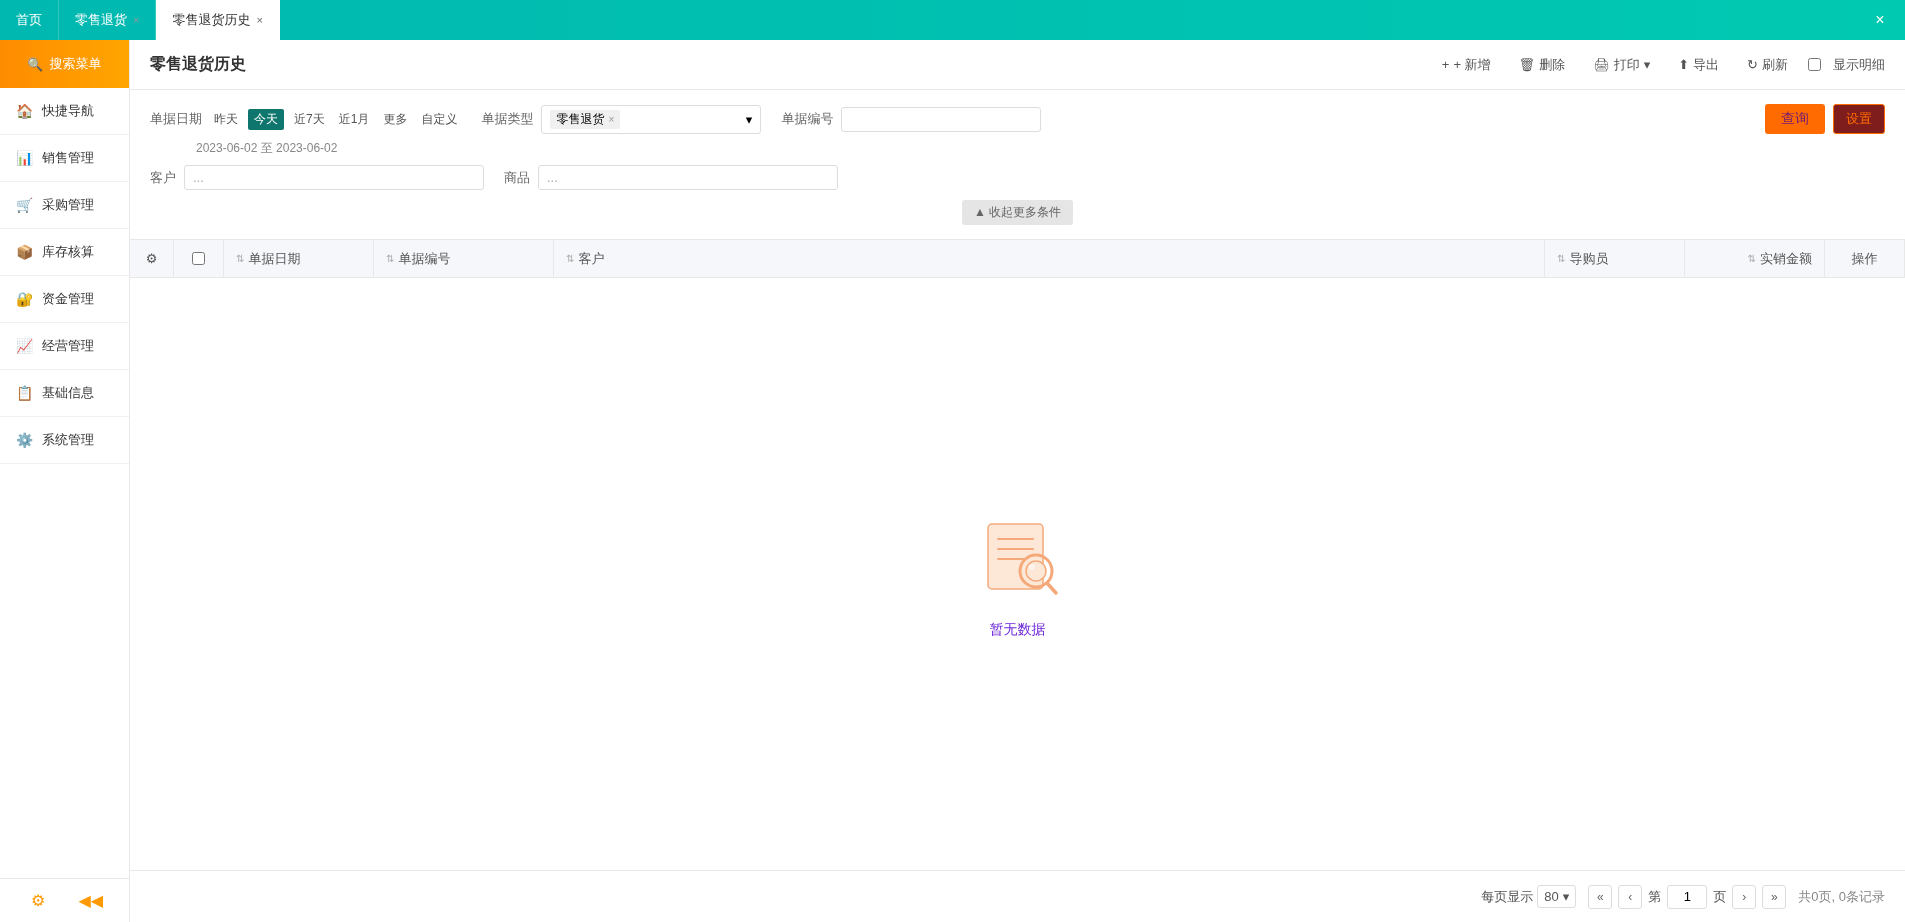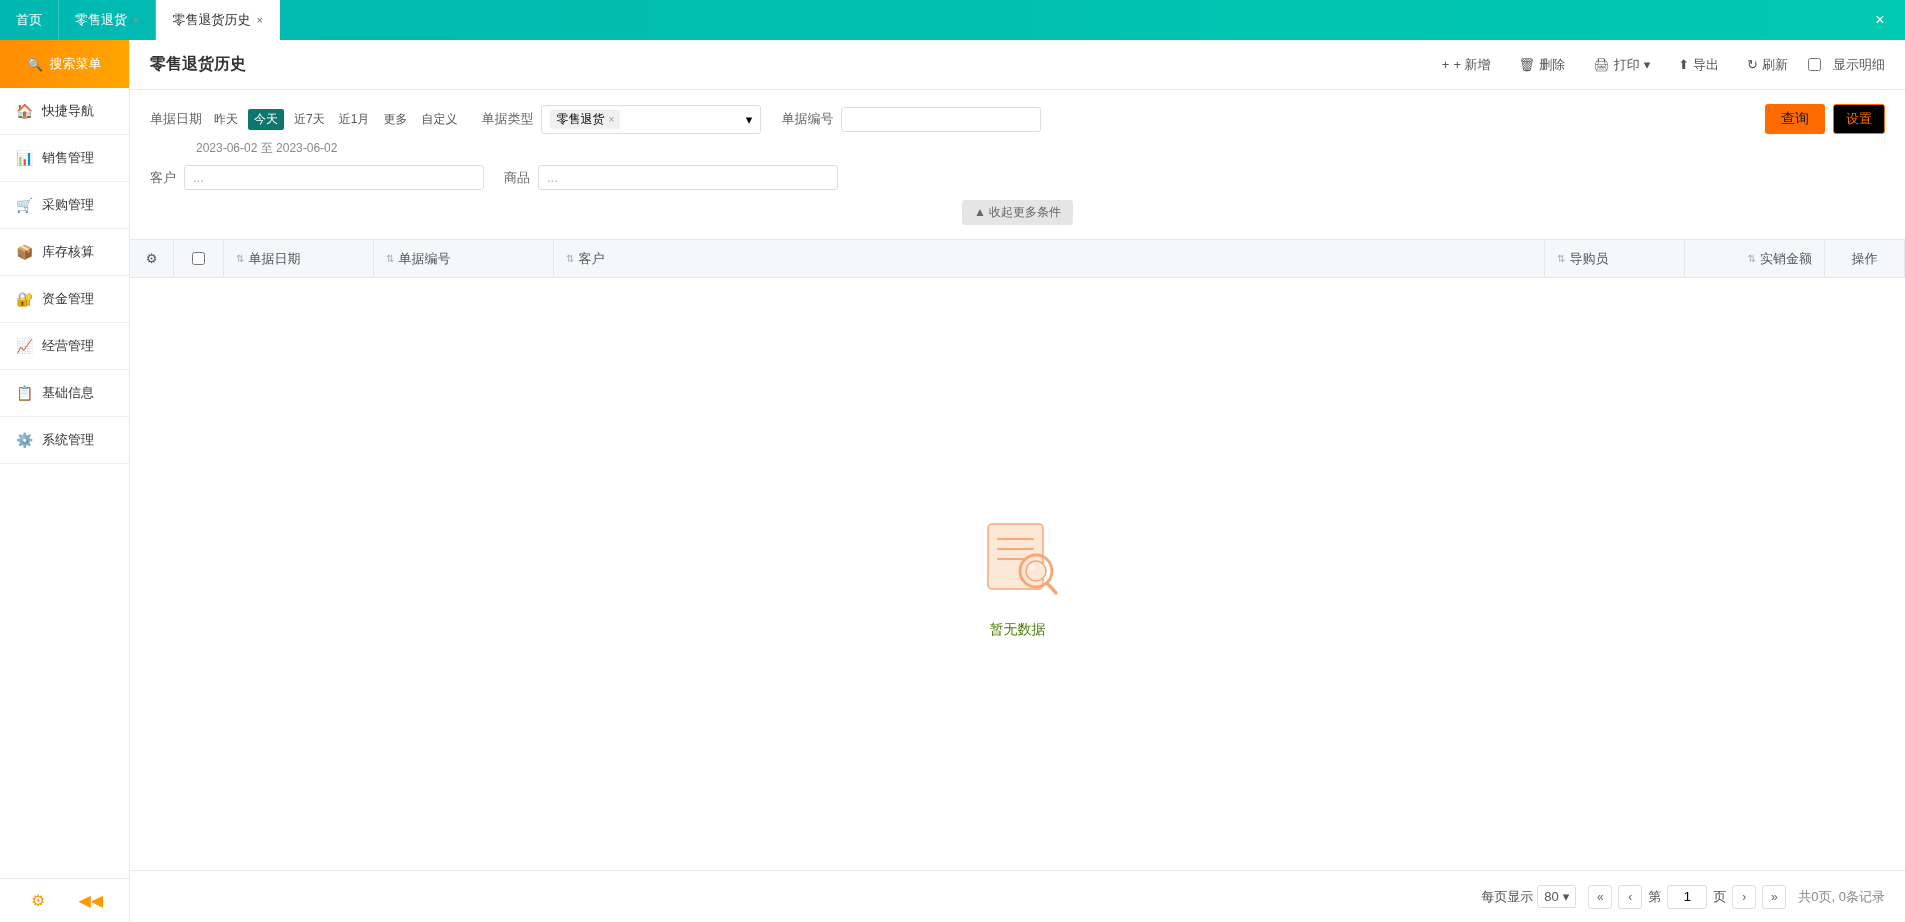--- a/index.html
+++ b/index.html
@@ -163,7 +163,7 @@
     }
     .action-btn.query-btn {
       background: #ff6b00;
-      color: #0f172a;
+      color: #701a75;
       border-radius: 3px;
       padding: 6px 16px;
       font-size: 14px;

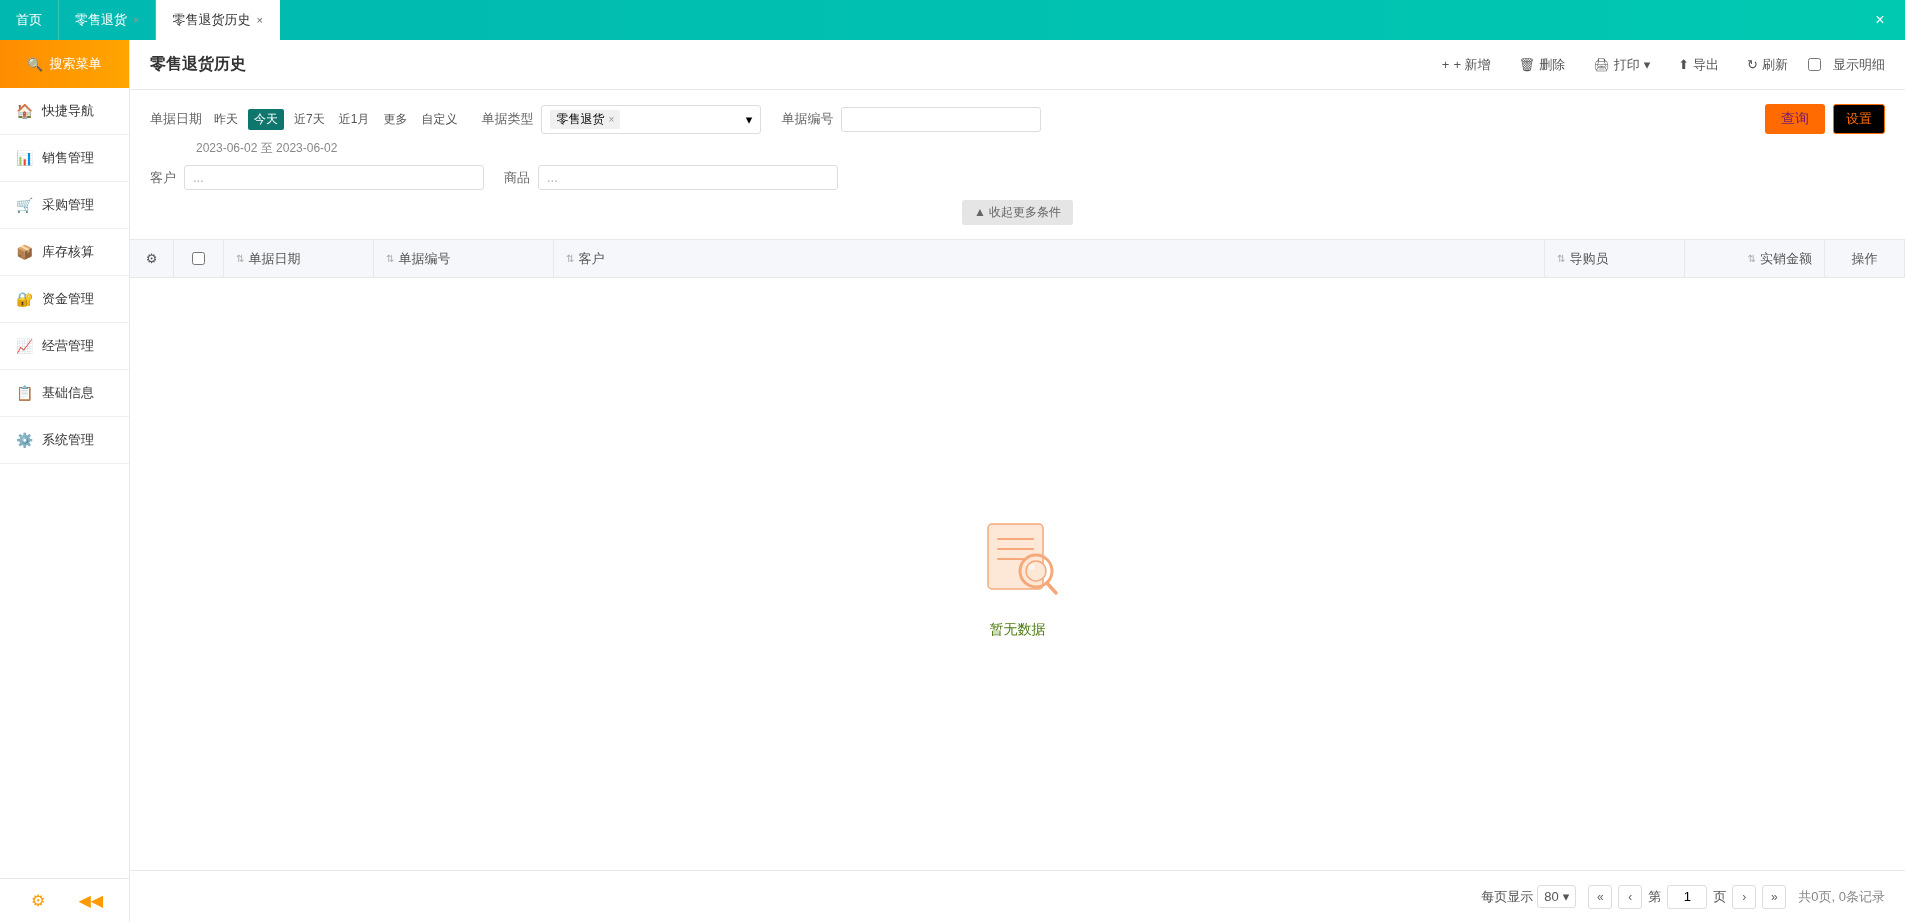--- a/index.html
+++ b/index.html
@@ -169,7 +169,7 @@
       font-size: 14px;
     }
     .action-btn.setting-btn {
-      background: #000000;
+      background: #7f1d1d;
       color: #ff6b00;
       border: 1px solid #ff6b00;
       border-radius: 3px;

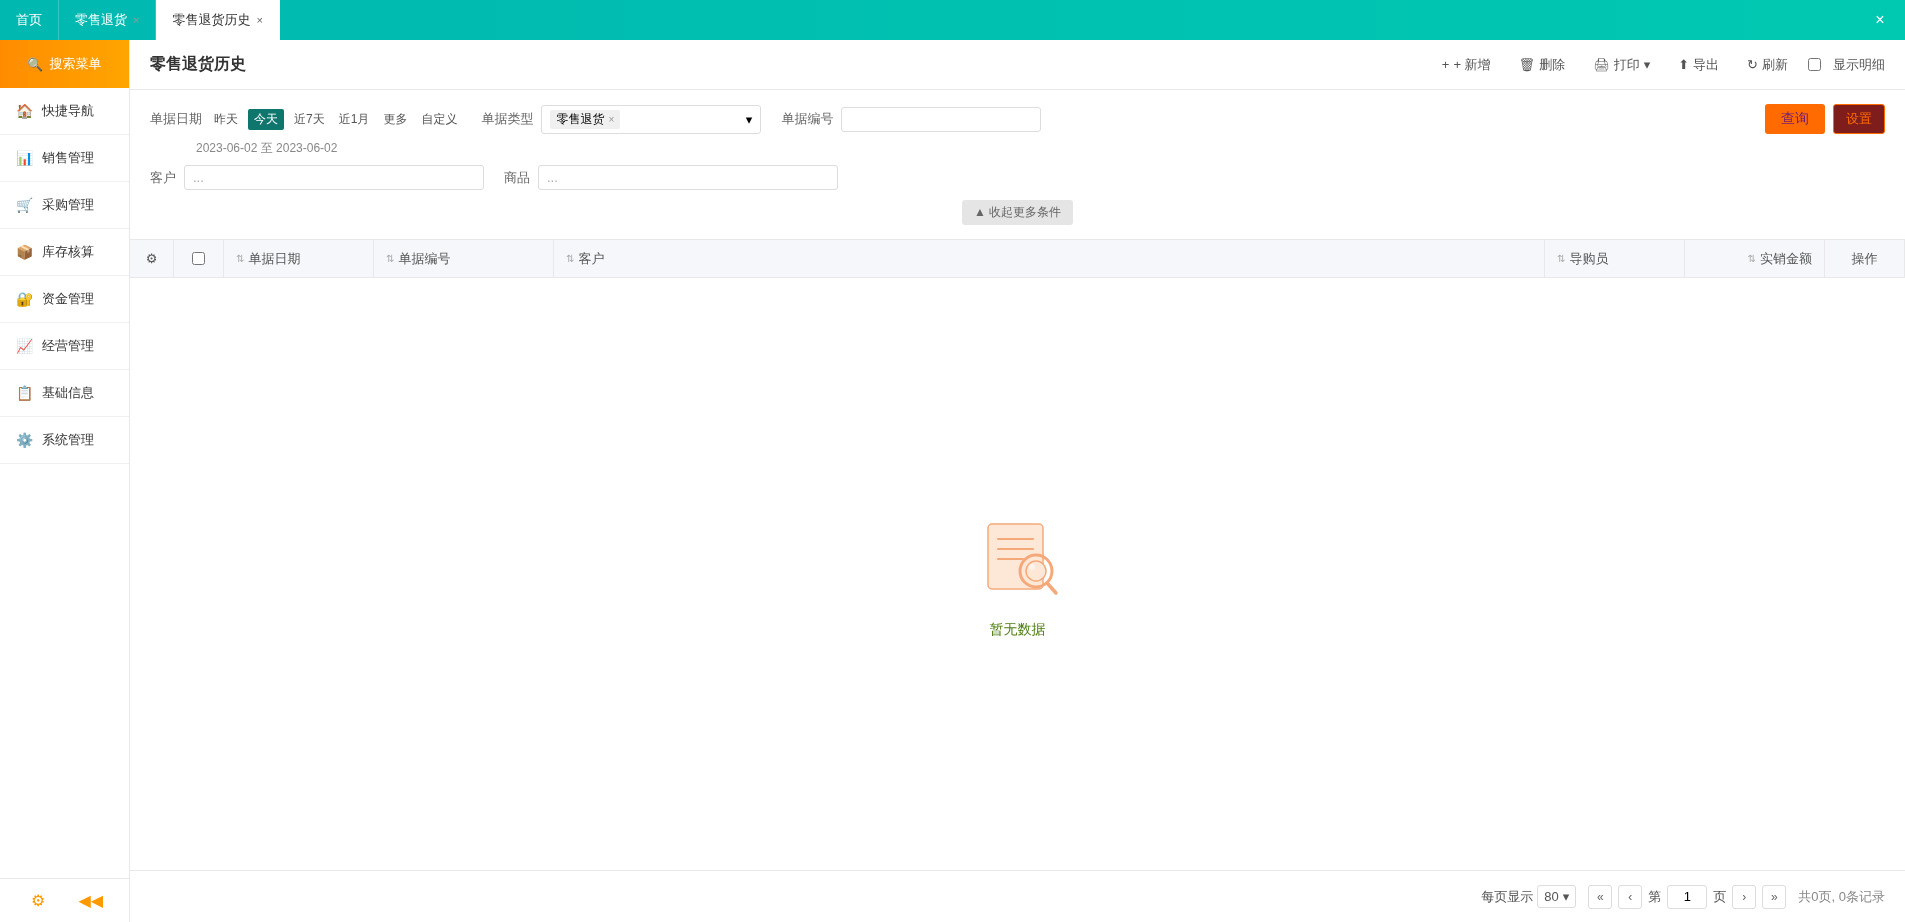--- a/index.html
+++ b/index.html
@@ -334,7 +334,7 @@
     }
     .empty-text {
       font-size: 14px;
-      color: #4d7c0f;
+      color: #6d28d9;
     }
 
     

